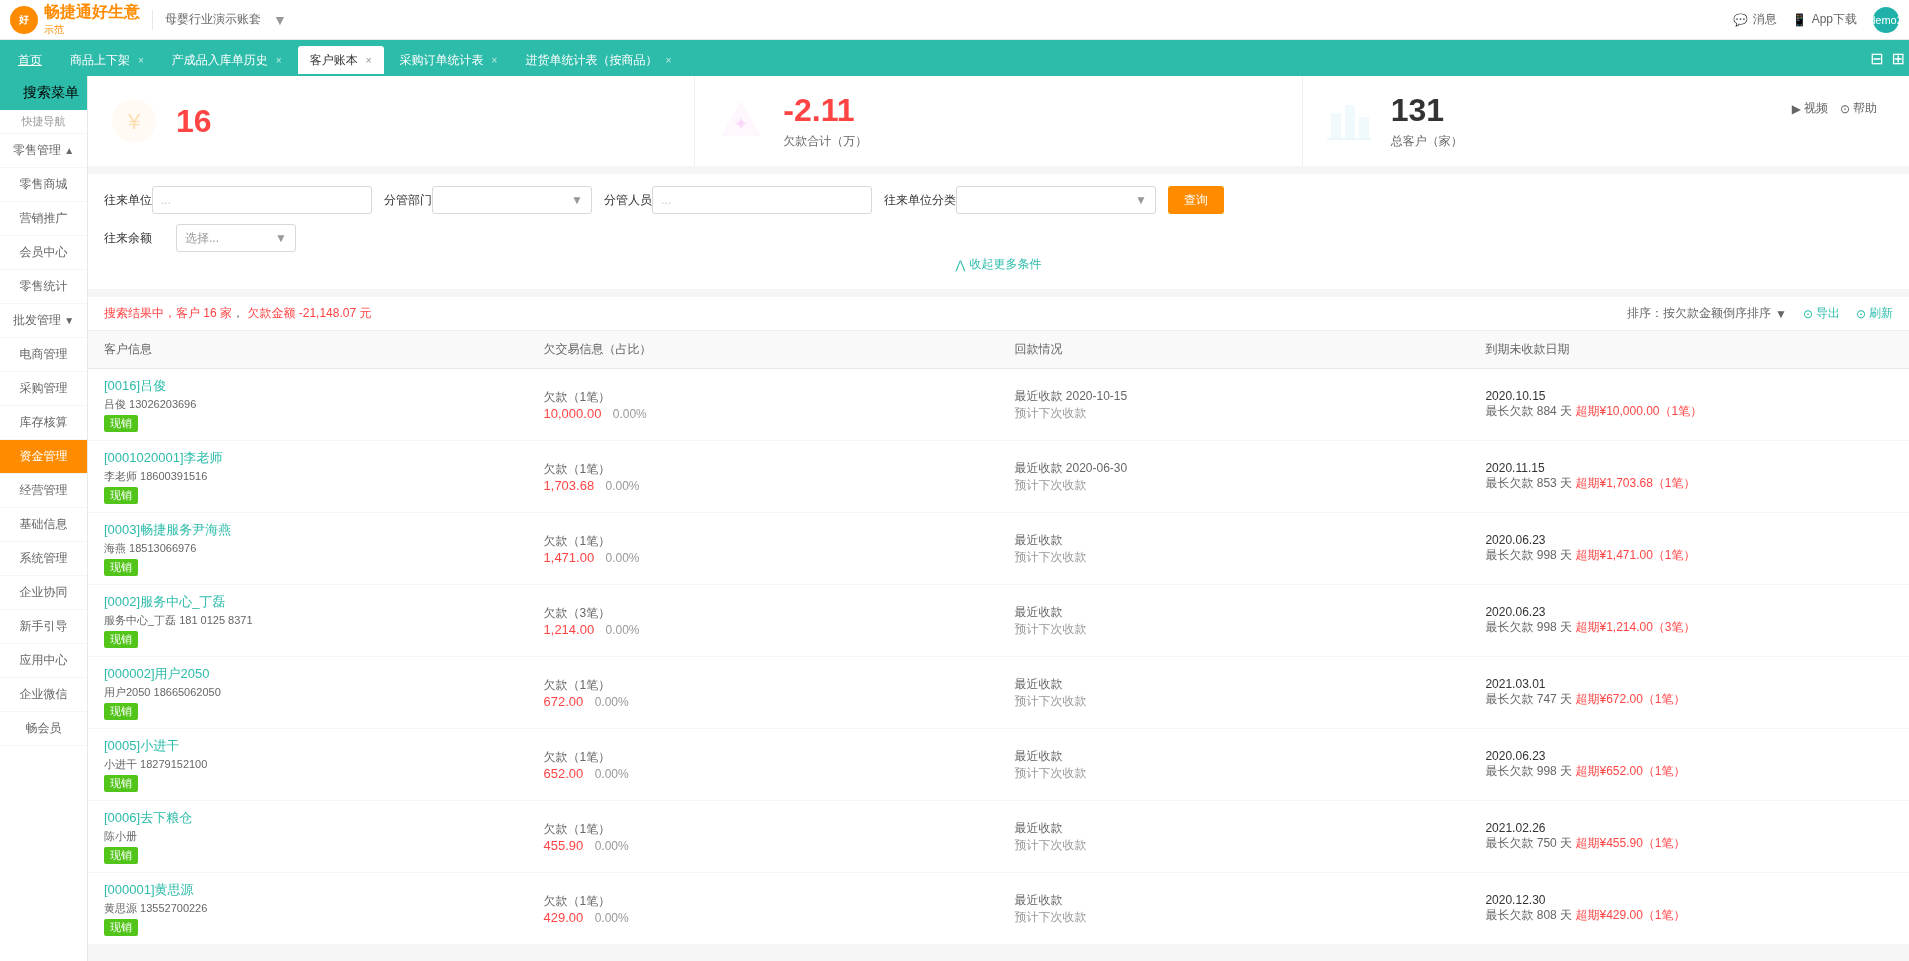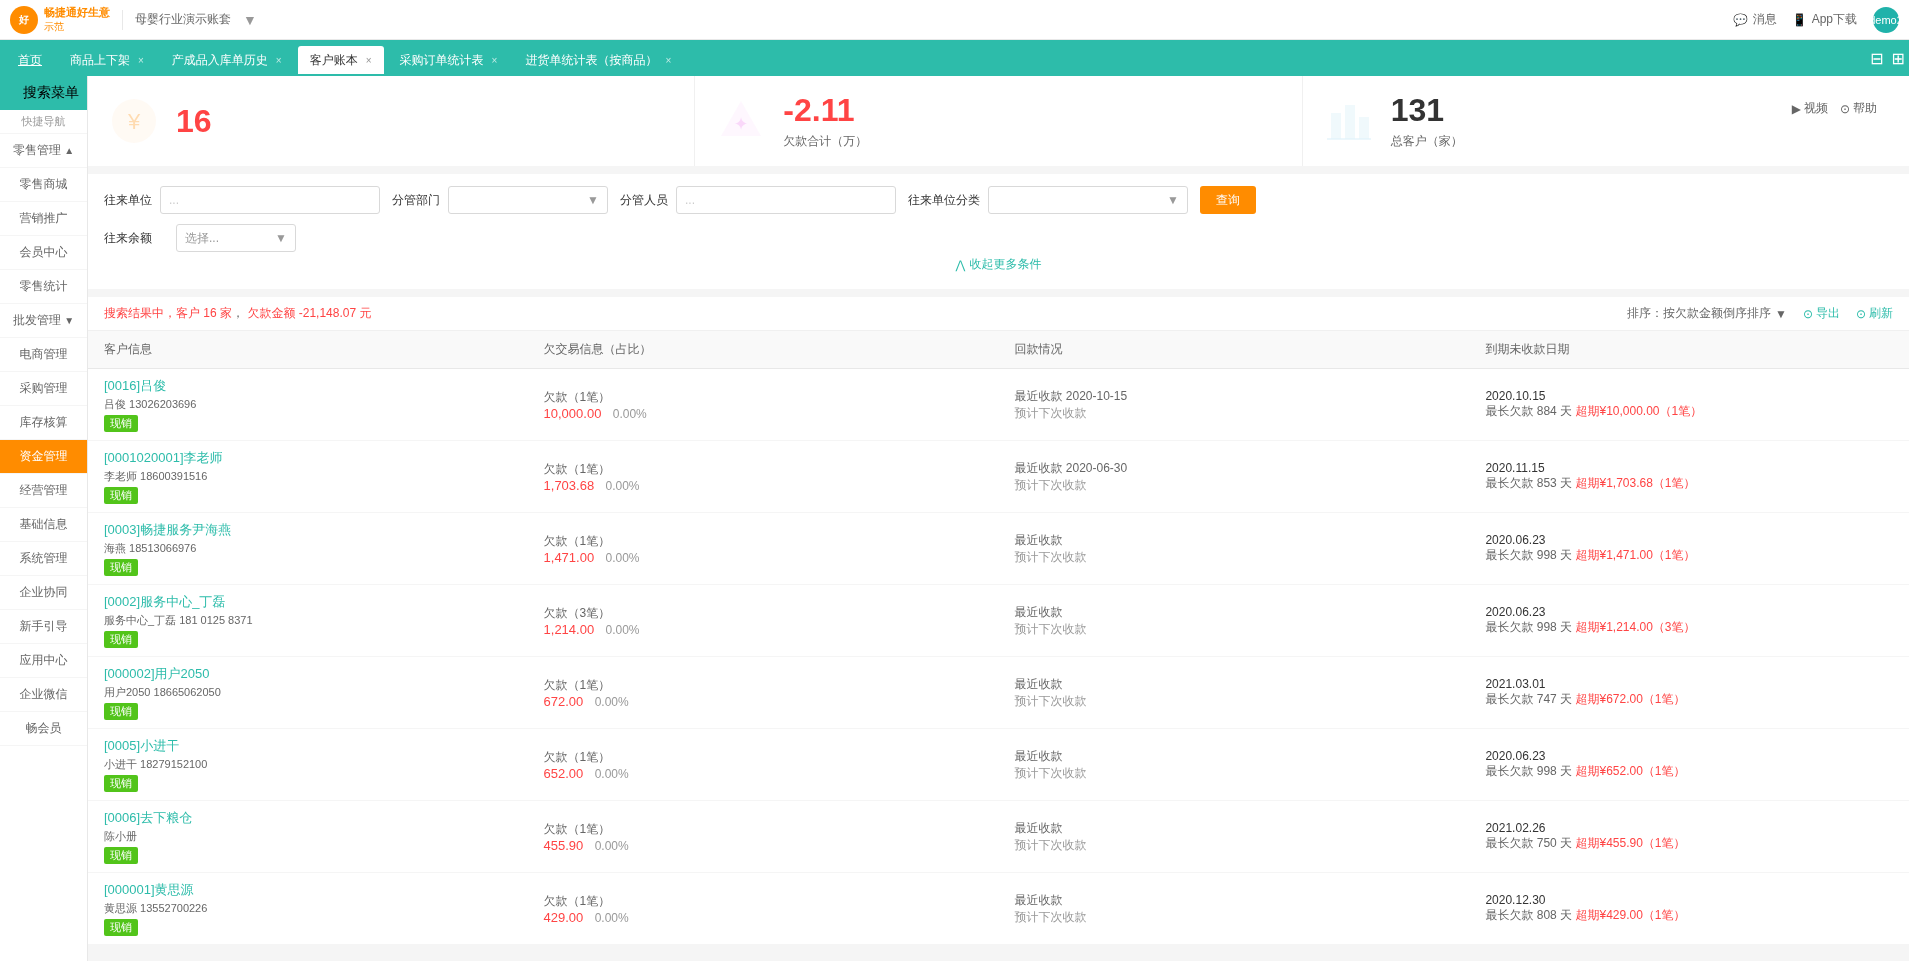--- a/index.html
+++ b/index.html
@@ -102,7 +102,7 @@
     <div class="logo-area">
       <div class="logo-icon">好</div>
       <div>
-        <div style="font-size:11px;color:#ff8c00;font-weight:bold;">畅捷通好生意</div>
+        <div style="font-size:16px;color:#ff8c00;font-weight:bold;">畅捷通好生意</div>
         <div style="font-size:10px;color:#ff8c00;">示范</div>
       </div>
     </div>

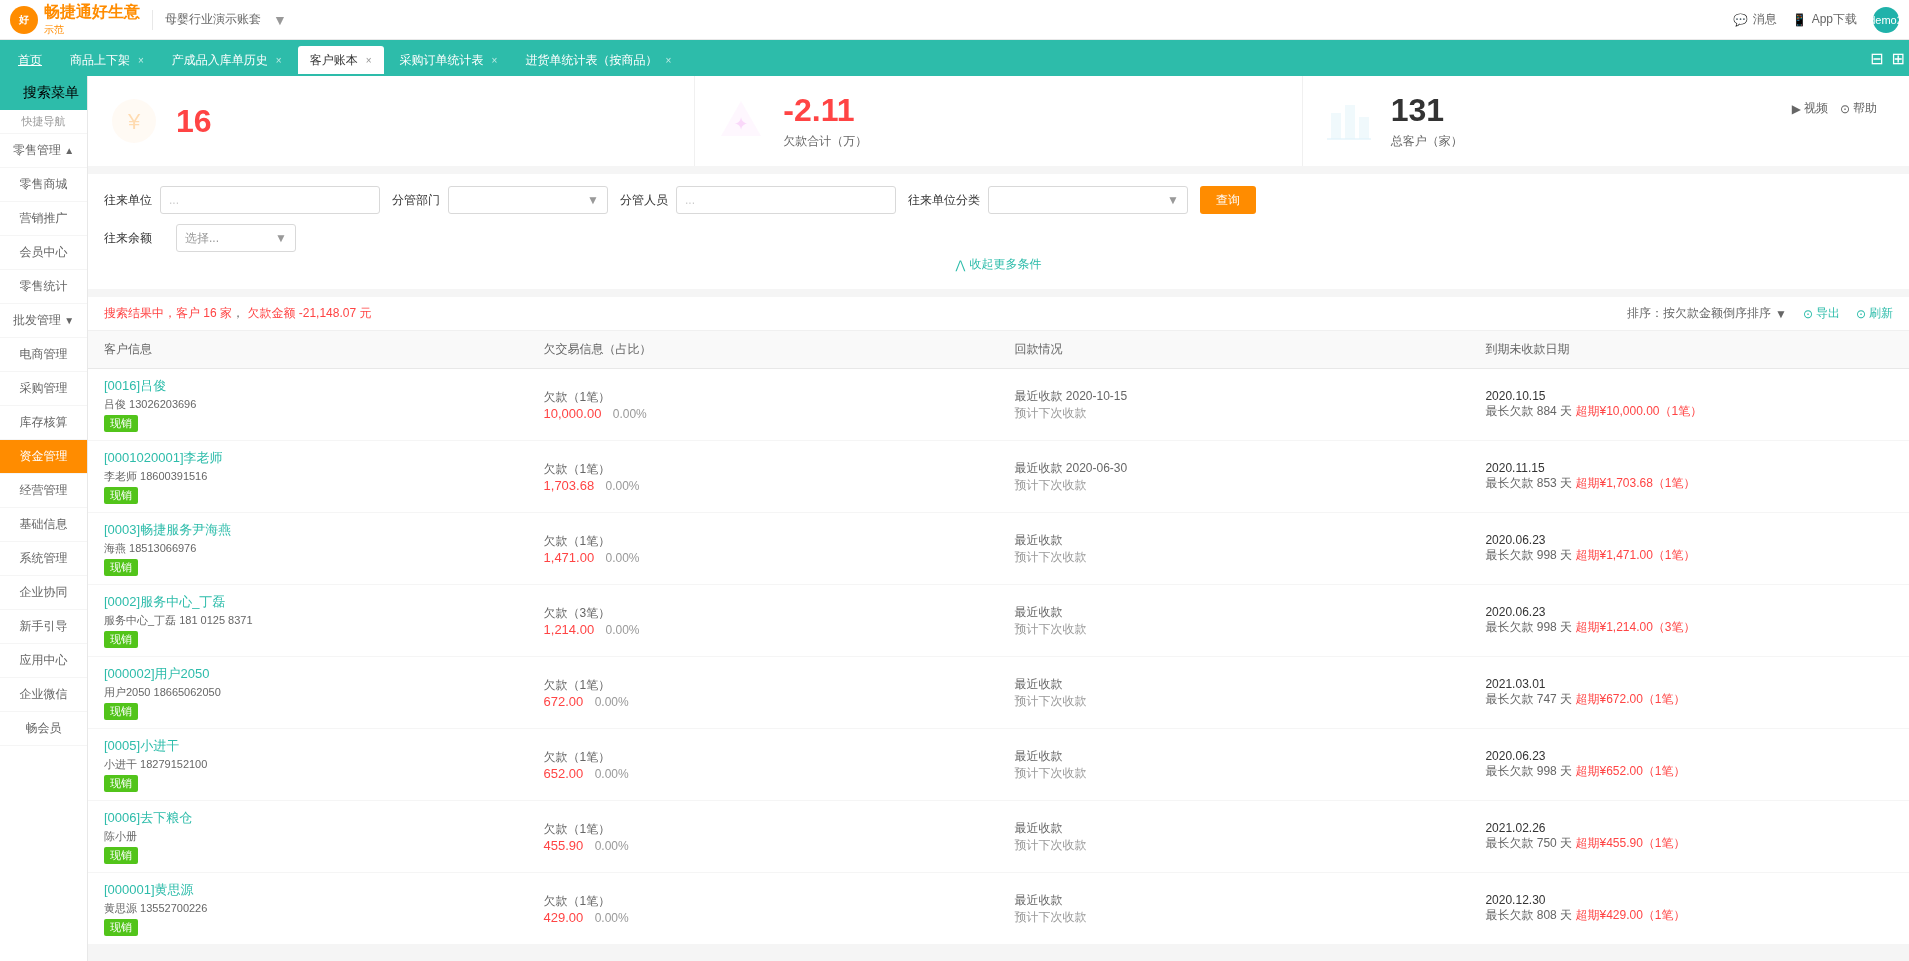--- a/index.html
+++ b/index.html
@@ -53,7 +53,7 @@
     
     .filter-area { background: #fff; padding: 12px 16px; margin-bottom: 8px; }
     .filter-row { display: flex; align-items: center; gap: 12px; margin-bottom: 10px; flex-wrap: wrap; }
-    .filter-item { display: flex; align-items: center; gap: 8px; }
+    .filter-item { display: flex; align-items: center; }
     .filter-label { font-size: 12px; color: #333; white-space: nowrap; }
     .filter-input { height: 28px; border: 1px solid #d9d9d9; border-radius: 3px; padding: 0 8px; font-size: 12px; color: #333; min-width: 160px; display: flex; align-items: center; justify-content: space-between; cursor: pointer; background: #fff; }
     .filter-input.wide { min-width: 220px; }

